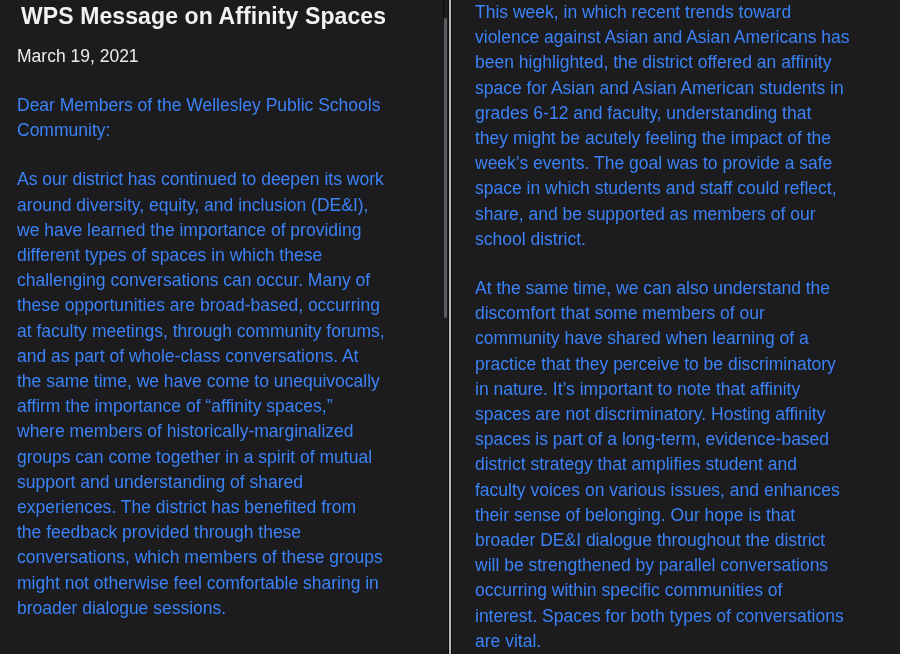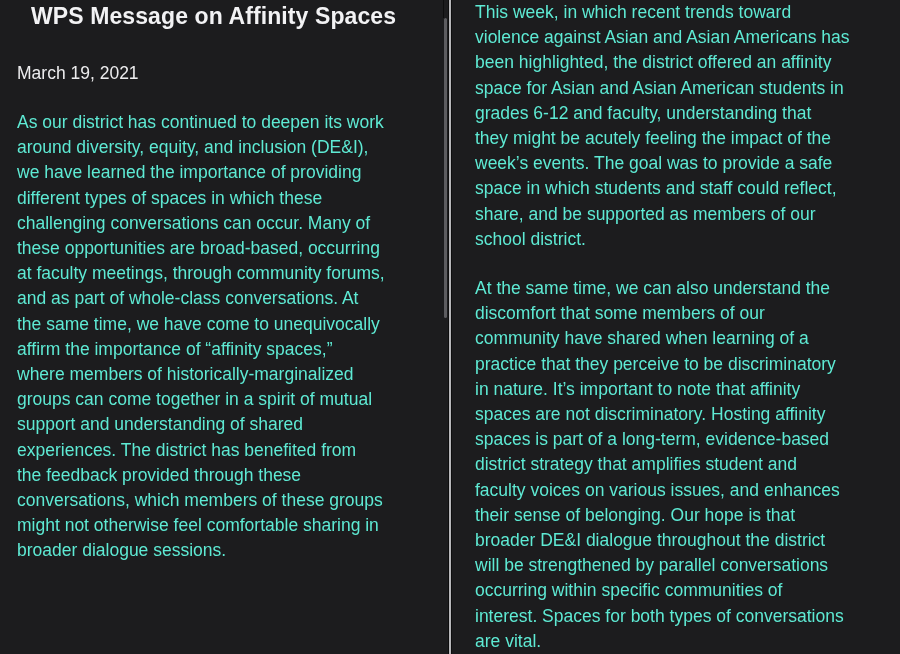--- a/index.html
+++ b/index.html
@@ -79,7 +79,7 @@
       font-weight: bold;
       font-size: 23px;
       line-height: 29px;
-      margin: 2px 0 0 14px;
+      margin: 2px 0 0 4px;
       color: #f2f2f4;
       letter-spacing: 0.1px;
     }

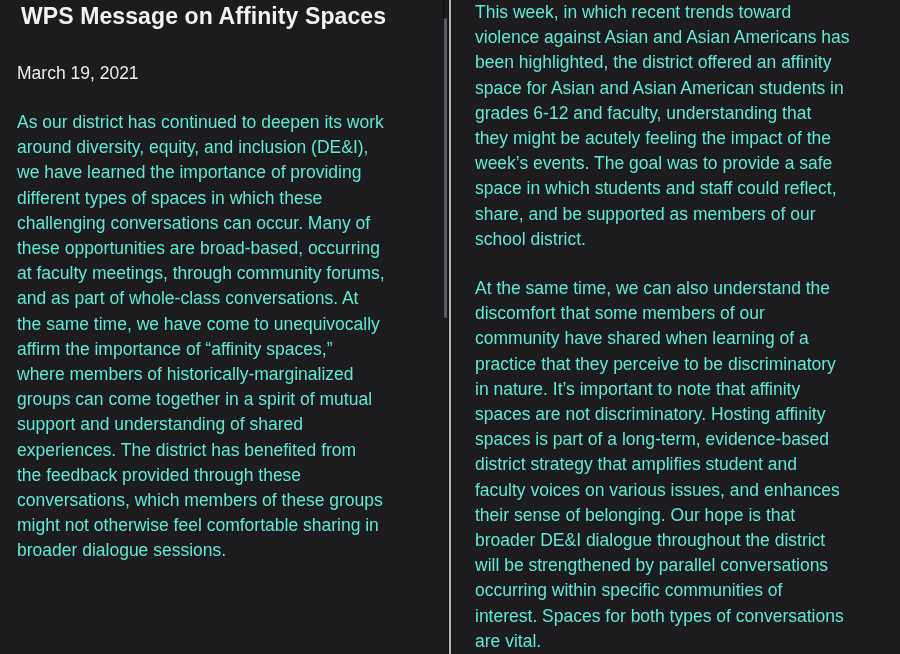--- a/index.html
+++ b/index.html
@@ -93,7 +93,7 @@
       font-size: 17.5px;
       line-height: 25.2px;
       margin: 0;
-      color: #5eead4;
+      color: #3b82f6;
       white-space: pre-line;
     }
     .salutation {

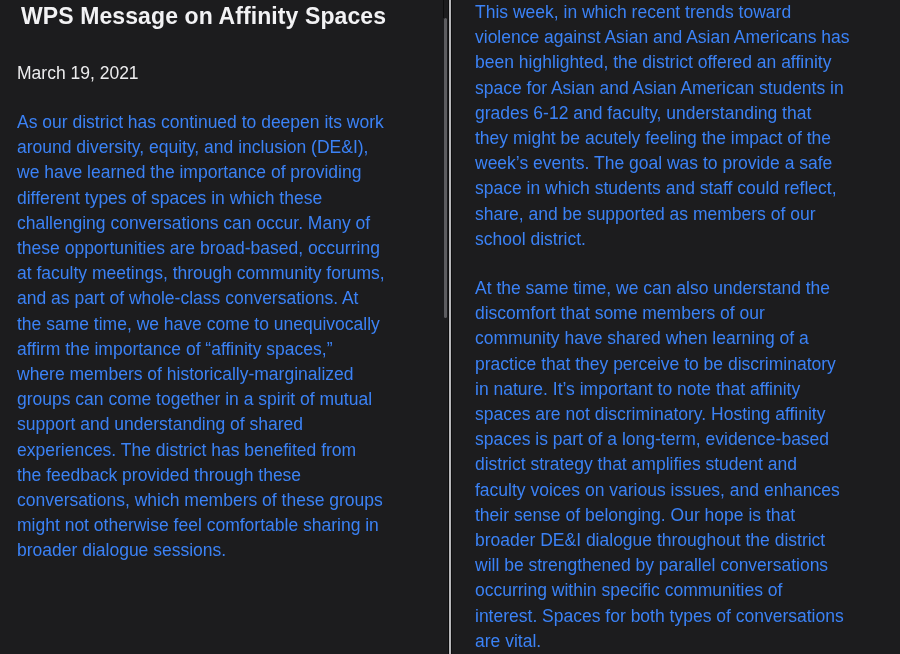--- a/index.html
+++ b/index.html
@@ -86,7 +86,7 @@
     .date {
       font-size: 17.5px;
       line-height: 25px;
-      margin: 30px 0 0 0;
+      margin: 13px 0 0 0;
       color: #ececee;
     }
     p.body {

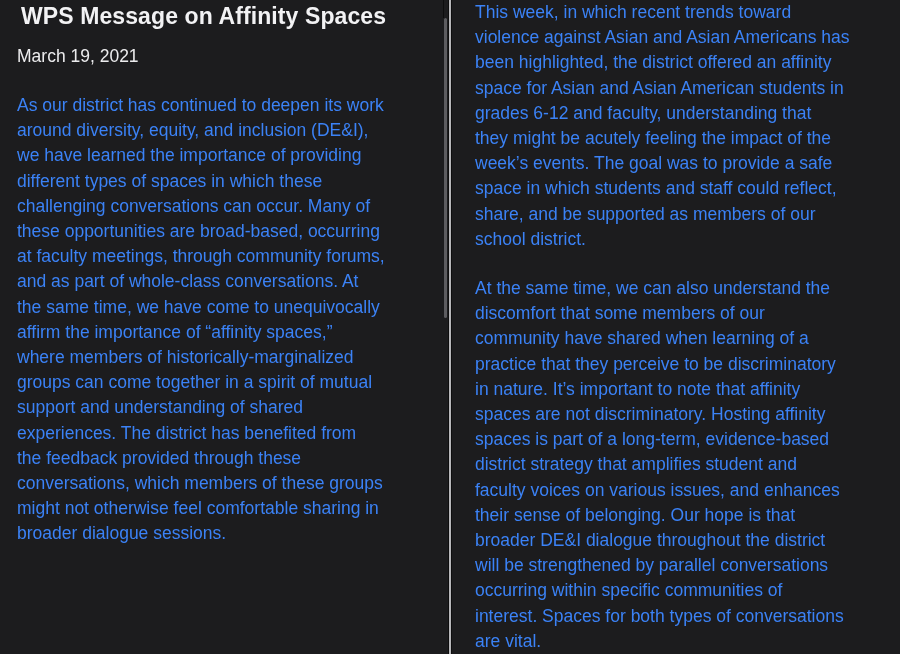--- a/index.html
+++ b/index.html
@@ -118,6 +118,8 @@
       <span>WPS Message on Affinity Spaces</span><br>
     </h1>
     <div class="date">March 19, 2021</div>
+    <p class="body salutation">Dear Members of the Wellesley Public Schools
+Community:</p>
     <p class="body para1">As our district has continued to deepen its work
 around diversity, equity, and inclusion (DE&amp;I),
 we have learned the importance of providing

